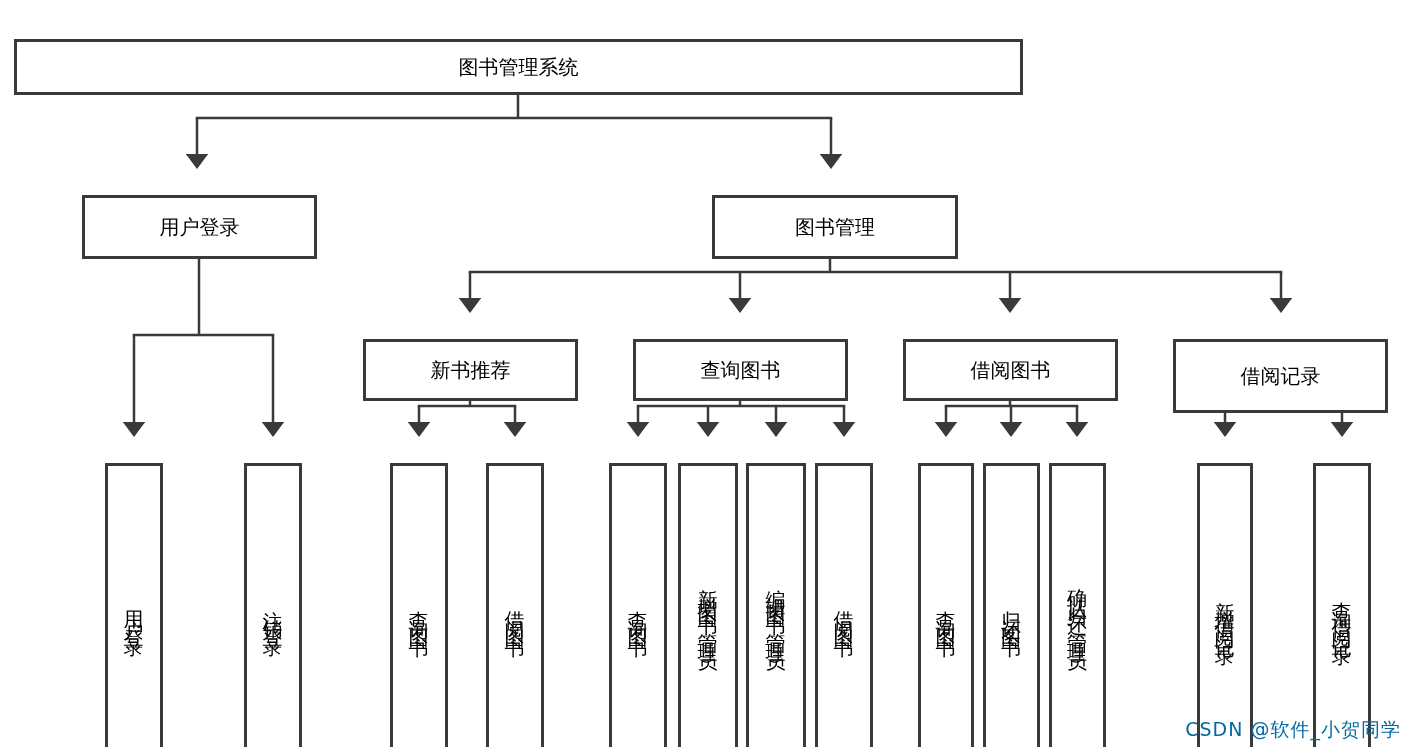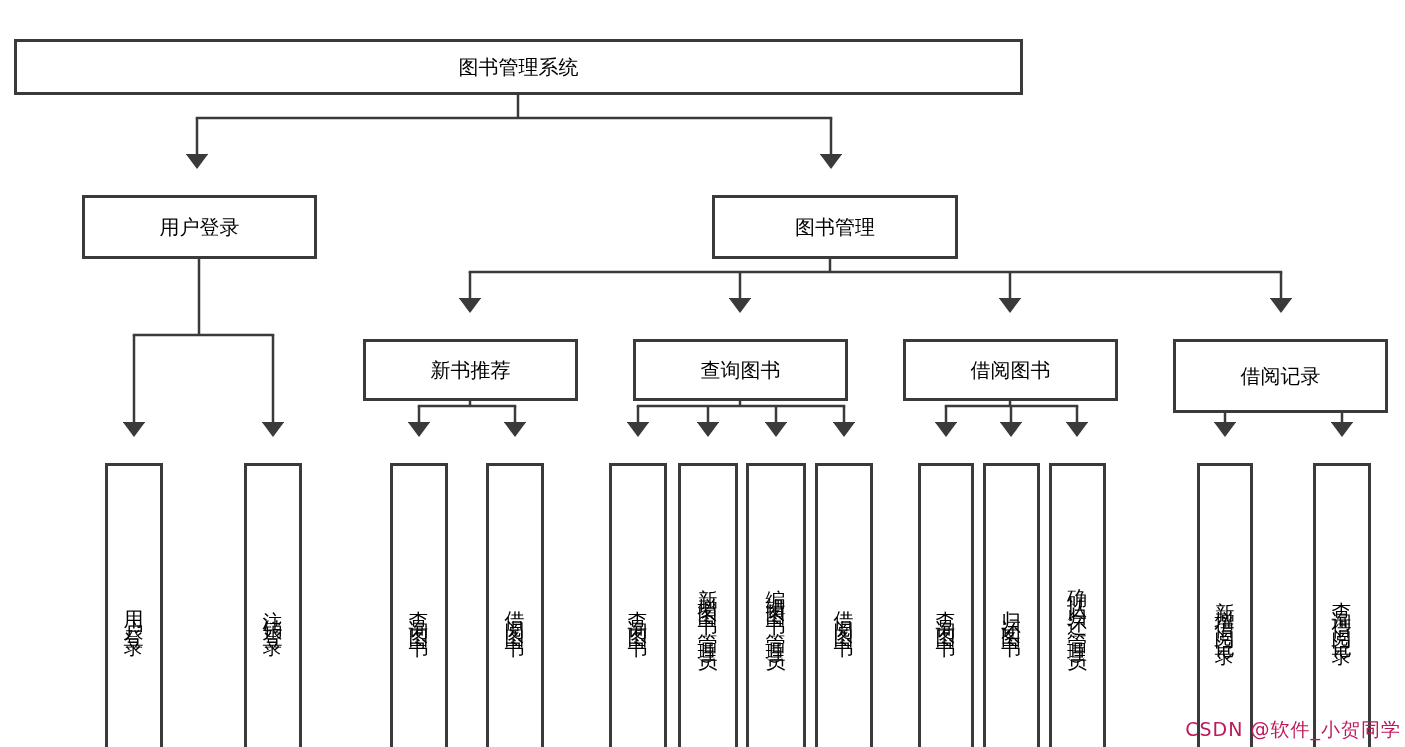--- a/index.html
+++ b/index.html
@@ -47,7 +47,7 @@
     position: absolute;
     right: 4px;
     bottom: 4px;
-    color: #be185d;
+    color: #0369a1;
     font-size: 19px;
     letter-spacing: 1px;
   }

